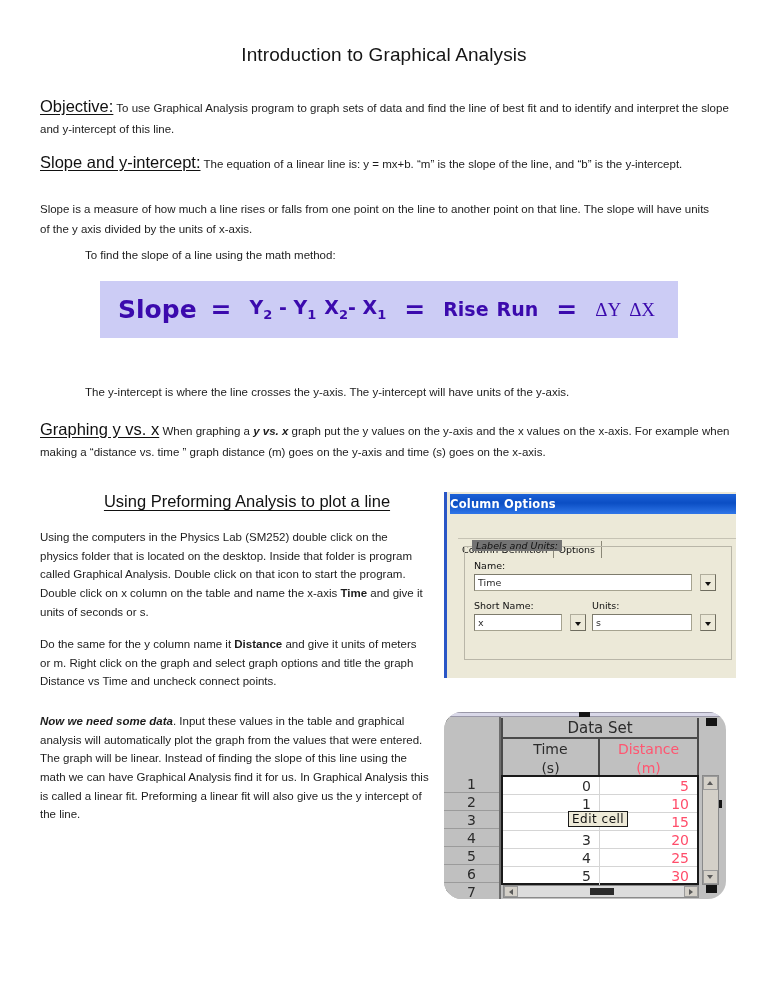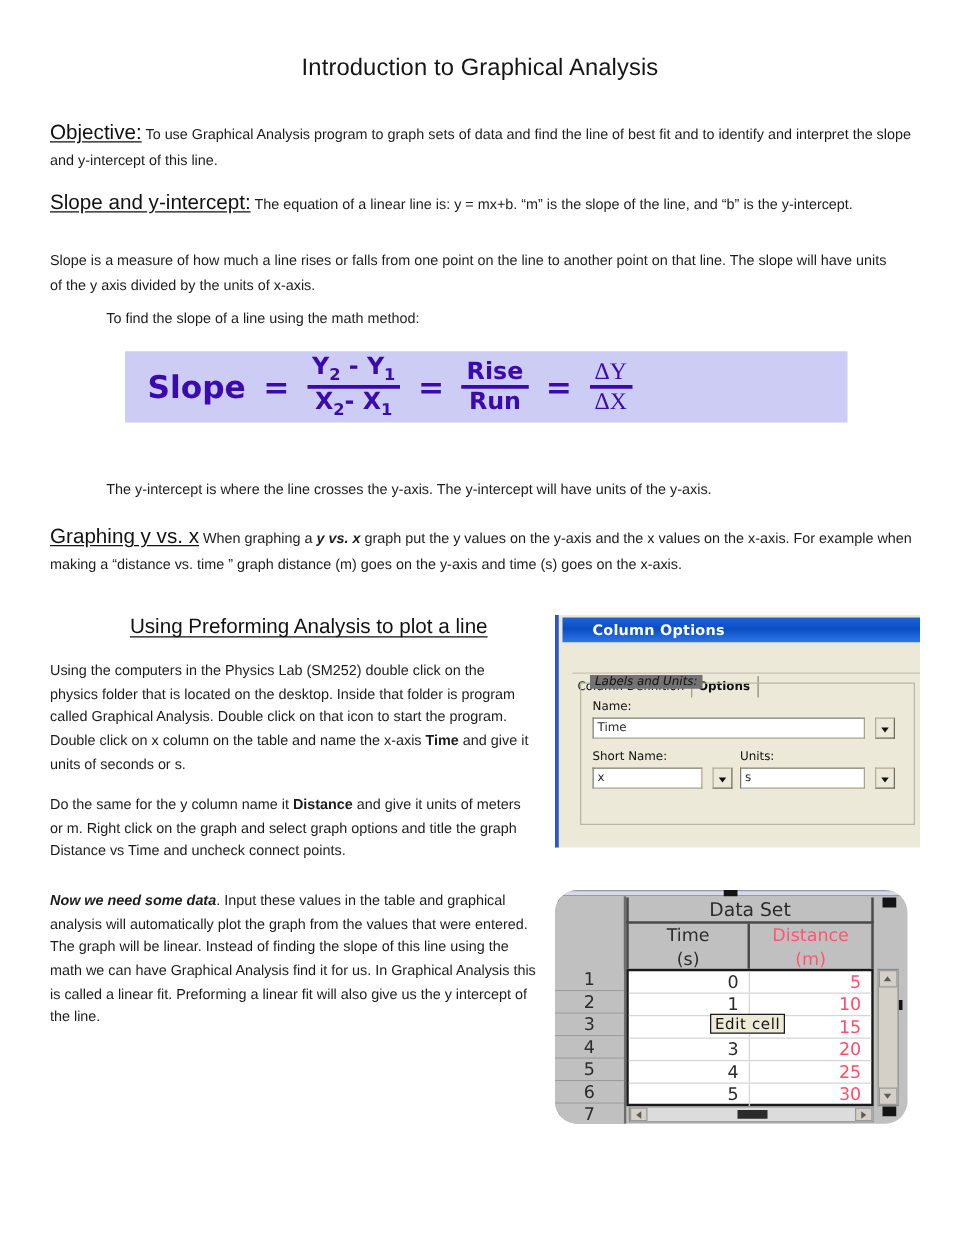--- a/index.html
+++ b/index.html
@@ -79,7 +79,7 @@
   .f-eq { font-size: 25px; padding: 0 4px; }
   .frac {
     display: inline-flex;
-    flex-direction: column;
+    flex-direction: row;
     align-items: center;
     line-height: 1.0;
   }

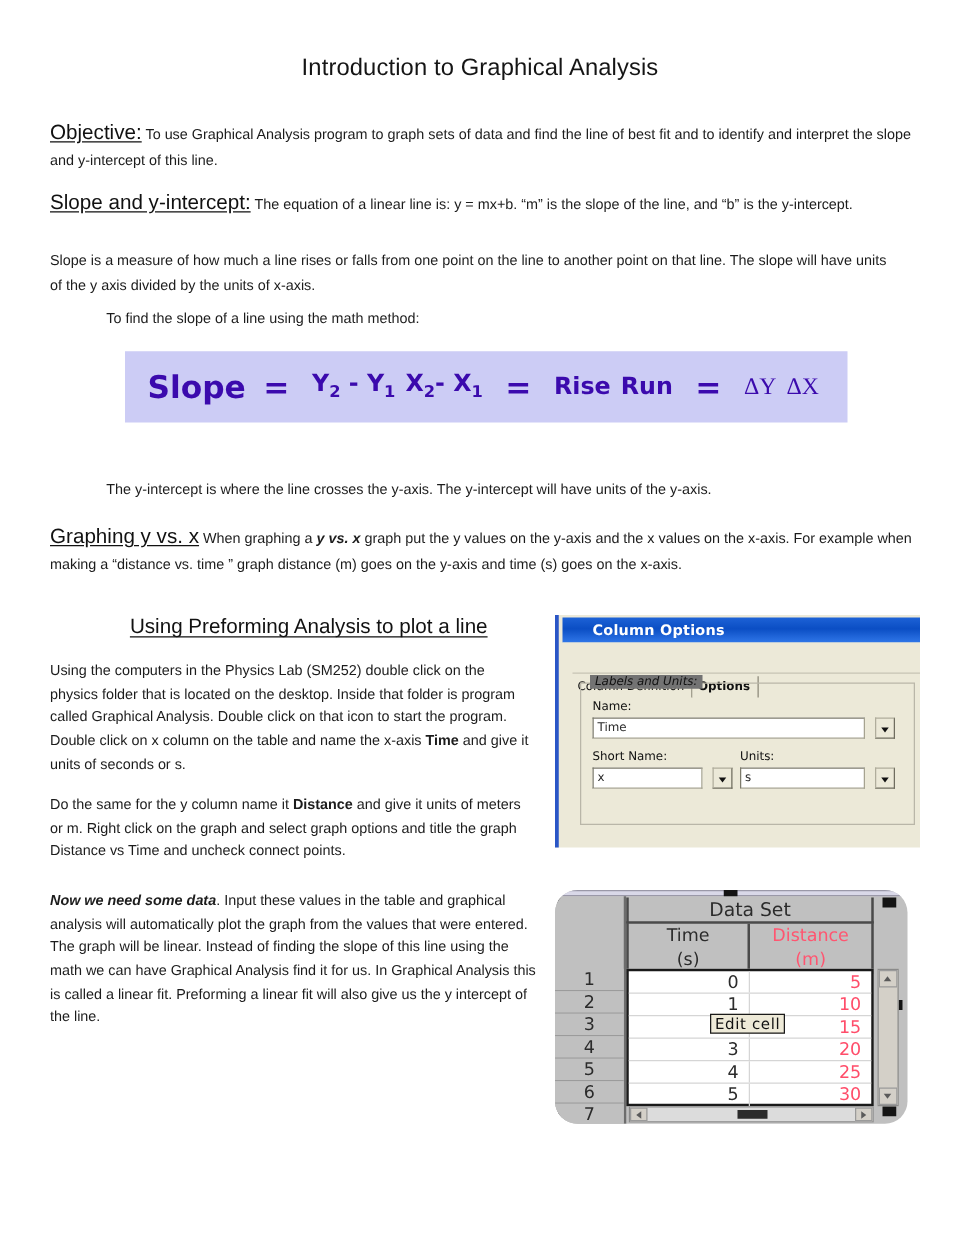--- a/index.html
+++ b/index.html
@@ -118,7 +118,7 @@
     font-size: 11.5px;
     font-weight: bold;
     line-height: 20px;
-    padding-left: 24px;
+    padding-left: 0;
     box-sizing: border-box;
     letter-spacing: 0.2px;
   }

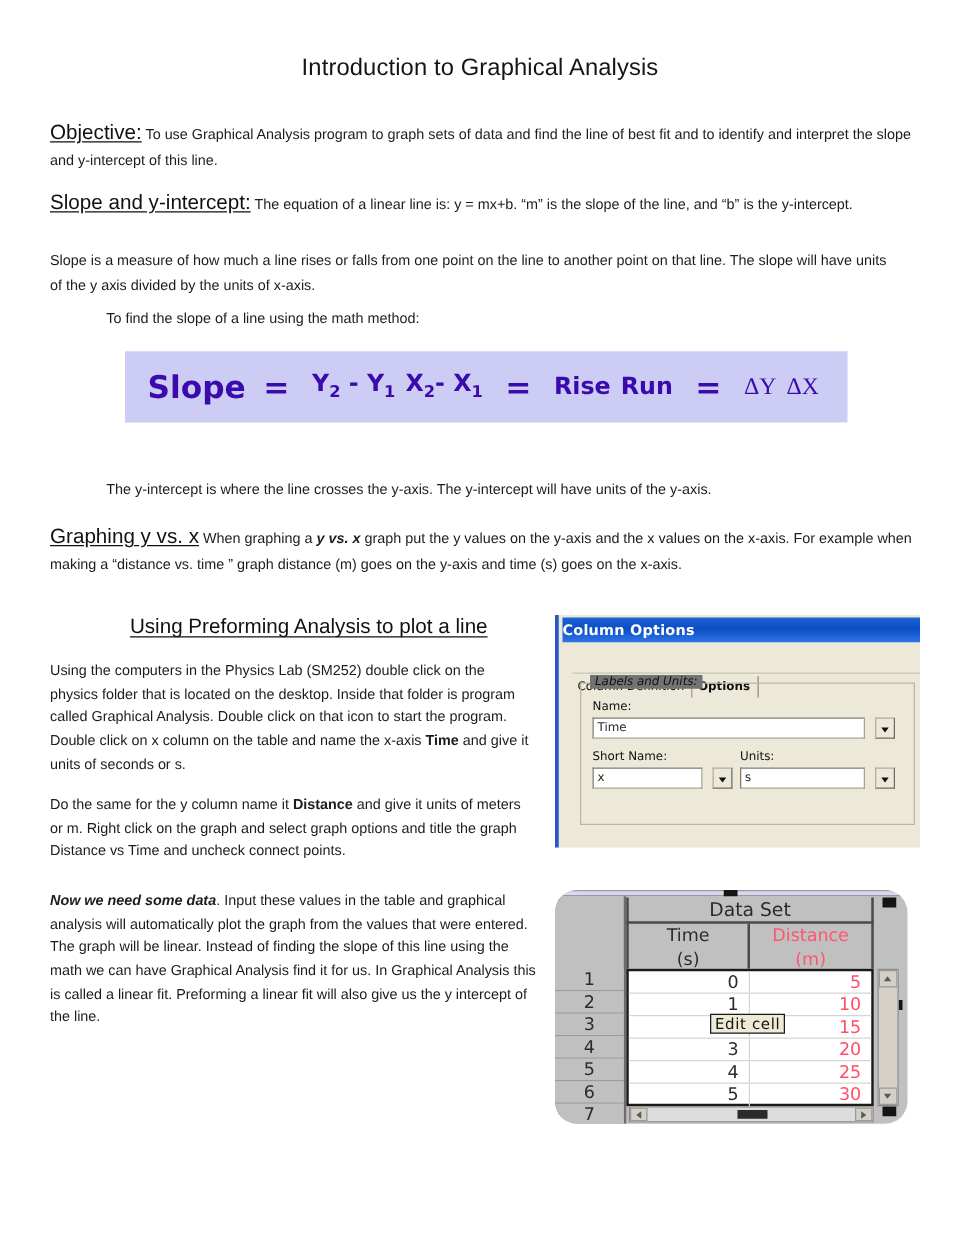--- a/index.html
+++ b/index.html
@@ -143,7 +143,6 @@
     background: #ece9d8;
     border-right: 1px solid #8b8878;
     line-height: 13px;
-    font-weight: bold;
   }
   .tab.active { font-weight: normal; }
   .tab-underline {

